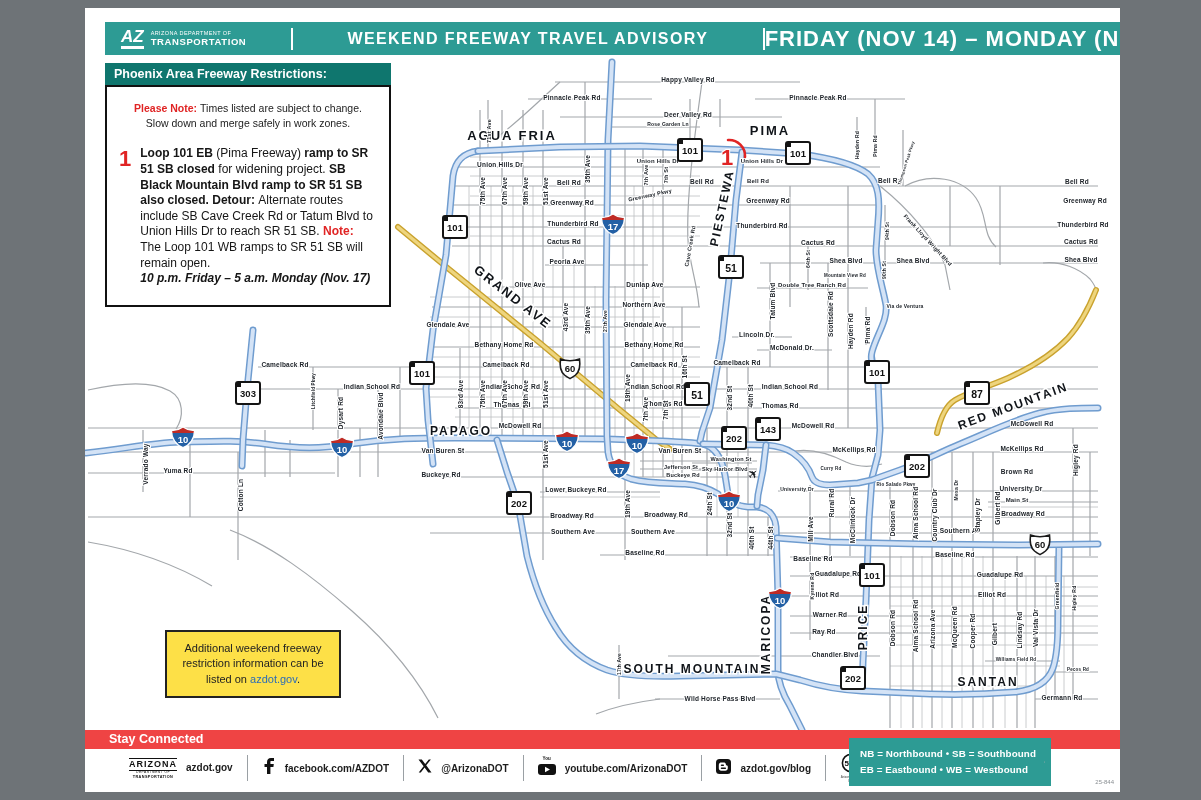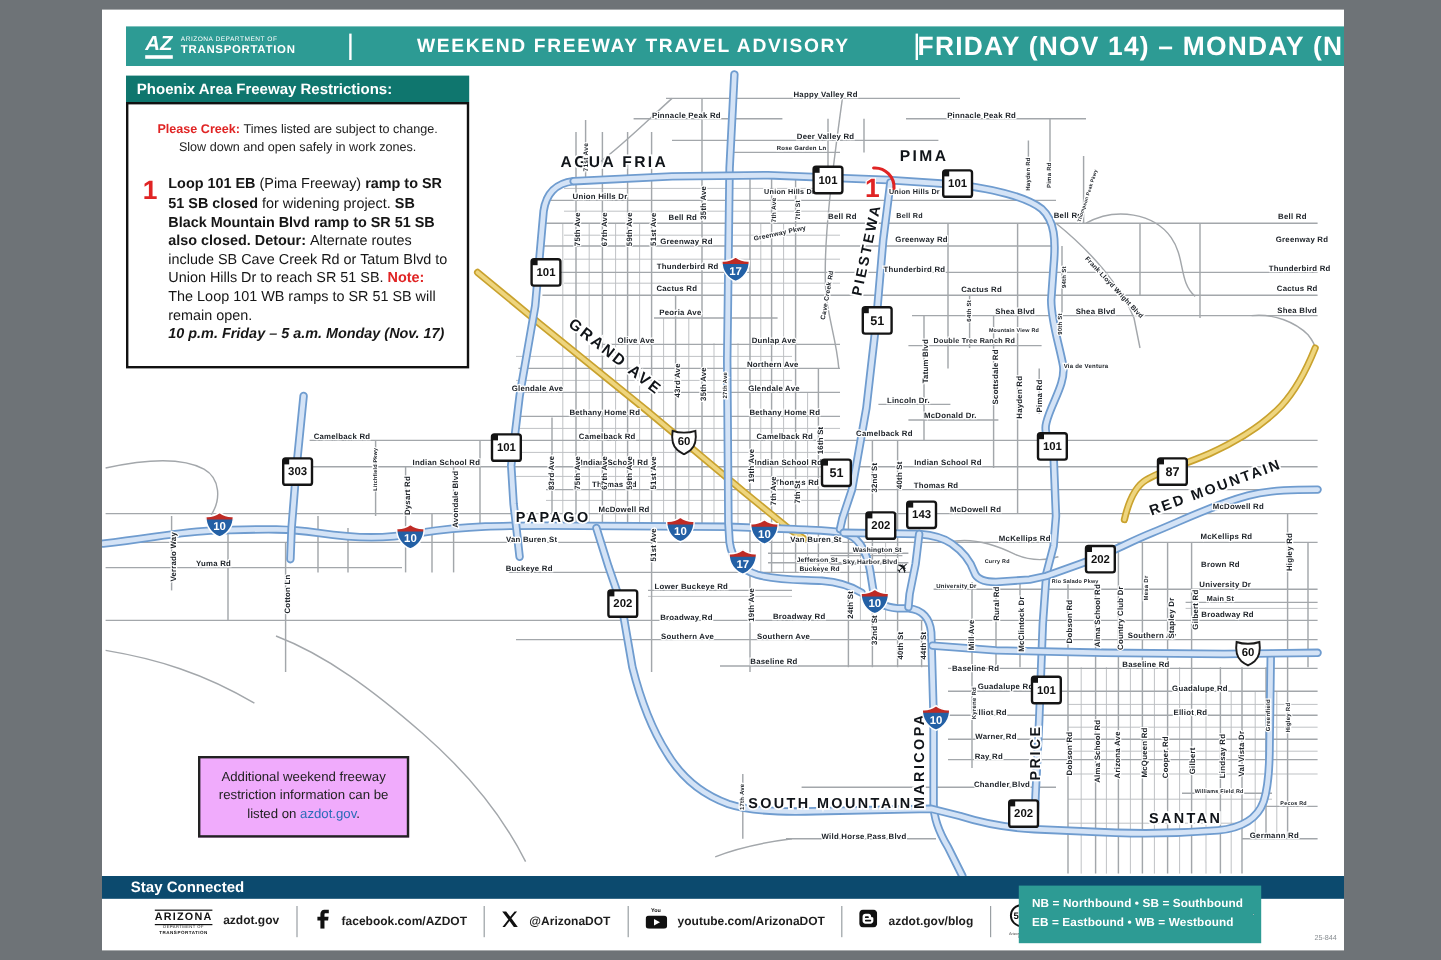--- a/index.html
+++ b/index.html
@@ -568,7 +568,7 @@
   <section class="restrict">
     <div class="r-head">Phoenix Area Freeway Restrictions:</div>
     <div class="r-body">
-      <p class="r-note"><span class="red" style="font-weight: 700;">Please Creek: </span><span>Times listed are subject to change.</span><br><span>Slow down and open safely in work zones.</span></p>
+      <p class="r-note"><span class="red" style="font-weight: 700;">Please Note: </span><span>Times listed are subject to change.</span><br><span>Slow down and open safely in work zones.</span></p>
       <div class="r-item">
         <div class="r-num red">1</div>
         <div class="r-text"><span style="font-weight: 700;">Loop 101 EB </span><span>(Pima Freeway) </span><span style="font-weight: 700;">ramp to SR 51 SB closed </span><span>for widening project. </span><span style="font-weight: 700;">SB Black Mountain Blvd ramp to SR 51 SB also closed. Detour: </span><span>Alternate routes include SB Cave Creek Rd or Tatum Blvd to Union Hills Dr to reach SR 51 SB. </span><span class="red" style="font-weight: 700;">Note: </span><span>The Loop 101 WB ramps to SR 51 SB will remain open. </span><br><span style="font-weight: 700; font-style: italic;">10 p.m. Friday – 5 a.m. Monday (Nov. 17)</span></div>

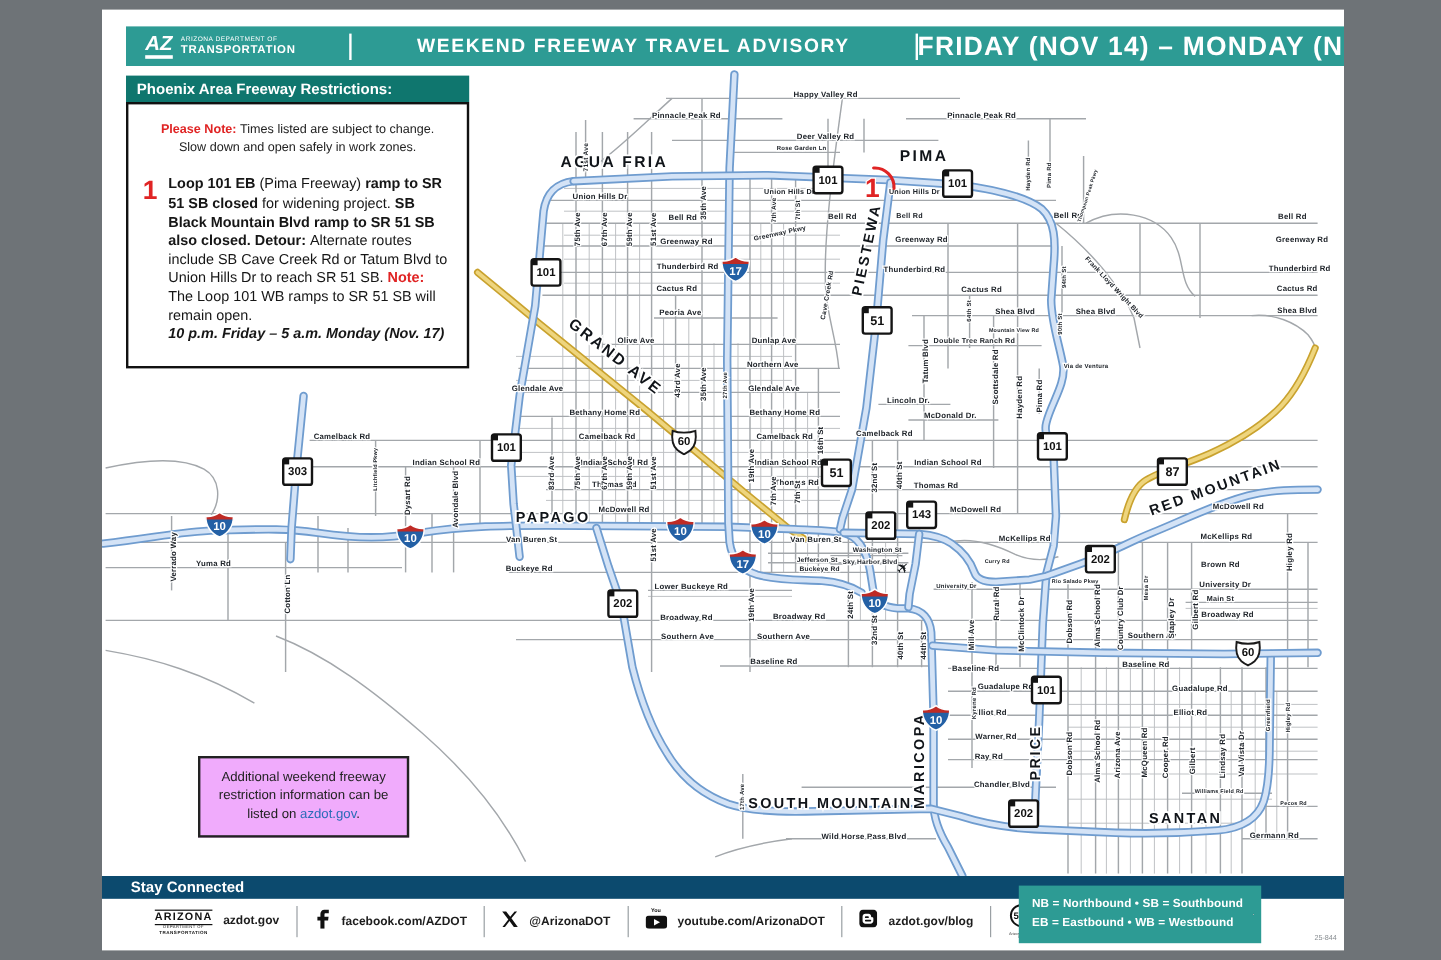--- a/index.html
+++ b/index.html
@@ -568,7 +568,7 @@
   <section class="restrict">
     <div class="r-head">Phoenix Area Freeway Restrictions:</div>
     <div class="r-body">
-      <p class="r-note"><span class="red" style="font-weight: 700;">Please Note: </span><span>Times listed are subject to change.</span><br><span>Slow down and open safely in work zones.</span></p>
+      <p class="r-note"><span class="red" style="font-weight: 700;">Please Note: </span><span>Times listed are subject to change.</span><br><span>Slow down and merge safely in work zones.</span></p>
       <div class="r-item">
         <div class="r-num red">1</div>
         <div class="r-text"><span style="font-weight: 700;">Loop 101 EB </span><span>(Pima Freeway) </span><span style="font-weight: 700;">ramp to SR 51 SB closed </span><span>for widening project. </span><span style="font-weight: 700;">SB Black Mountain Blvd ramp to SR 51 SB also closed. Detour: </span><span>Alternate routes include SB Cave Creek Rd or Tatum Blvd to Union Hills Dr to reach SR 51 SB. </span><span class="red" style="font-weight: 700;">Note: </span><span>The Loop 101 WB ramps to SR 51 SB will remain open. </span><br><span style="font-weight: 700; font-style: italic;">10 p.m. Friday – 5 a.m. Monday (Nov. 17)</span></div>

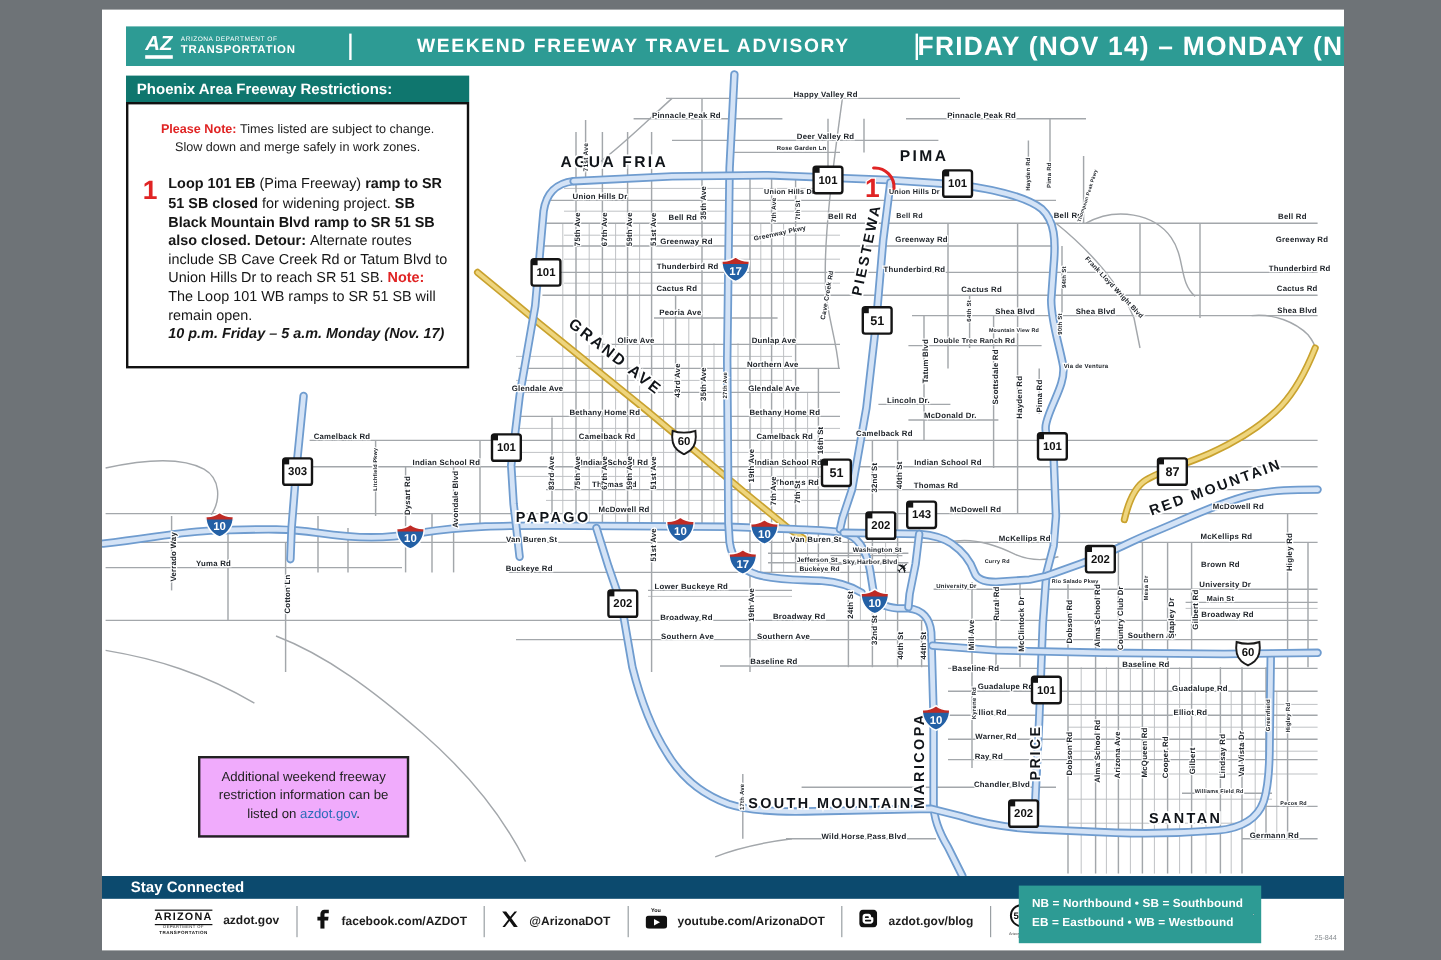--- a/index.html
+++ b/index.html
@@ -30,7 +30,7 @@
   .r-text{font-size:12px;line-height:1.3;color:#161616}
 
   
-  .infobox{position:absolute;left:80px;top:622px;width:176px;background:#f0abfc;border:2px solid #222;
+  .infobox{position:absolute;left:80px;top:622px;width:176px;background:#fde047;border:2px solid #222;
            padding:9px 6px;font-size:11px;line-height:1.4;text-align:center;color:#222;z-index:4;box-sizing:border-box}
   .link{color:#2b6cb8}
 

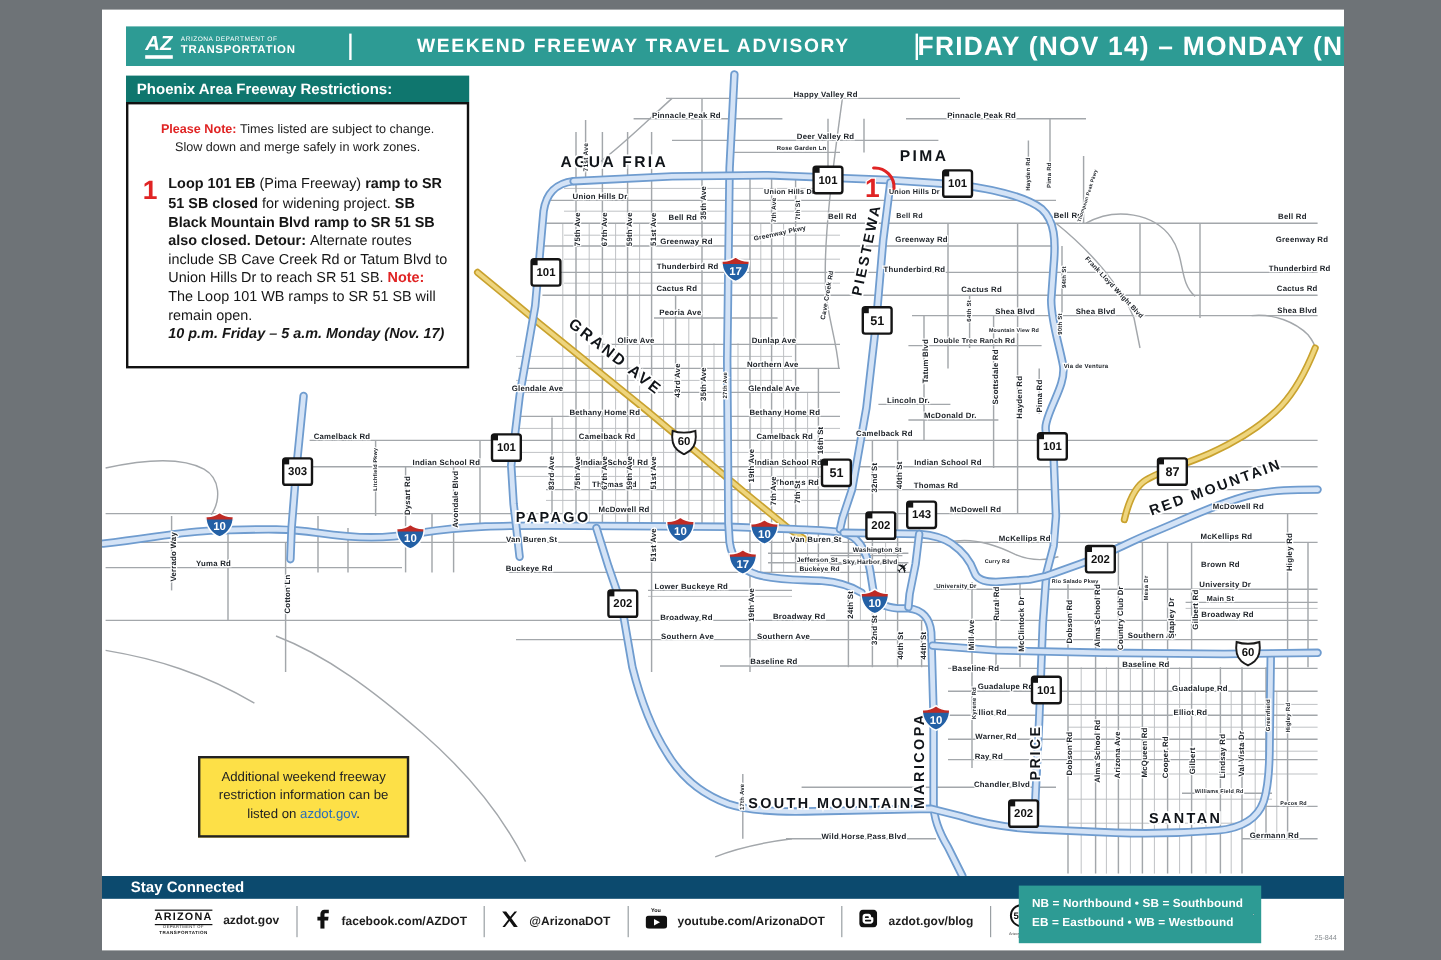--- a/index.html
+++ b/index.html
@@ -35,7 +35,7 @@
   .link{color:#2b6cb8}
 
   
-  .stay{position:absolute;left:0;top:722px;width:1035px;height:19px;background:#0c4a6e;color:#fff;
+  .stay{position:absolute;left:0;top:722px;width:1035px;height:19px;background:#ef4444;color:#fff;
         font-weight:700;font-size:12.5px;padding:2px 0 0 24px;box-sizing:border-box;z-index:5}
   .links{position:absolute;left:0;top:741px;width:800px;height:38px;display:flex;align-items:center;
          padding-left:30px;box-sizing:border-box;z-index:5;justify-content:flex-start;gap:0}

